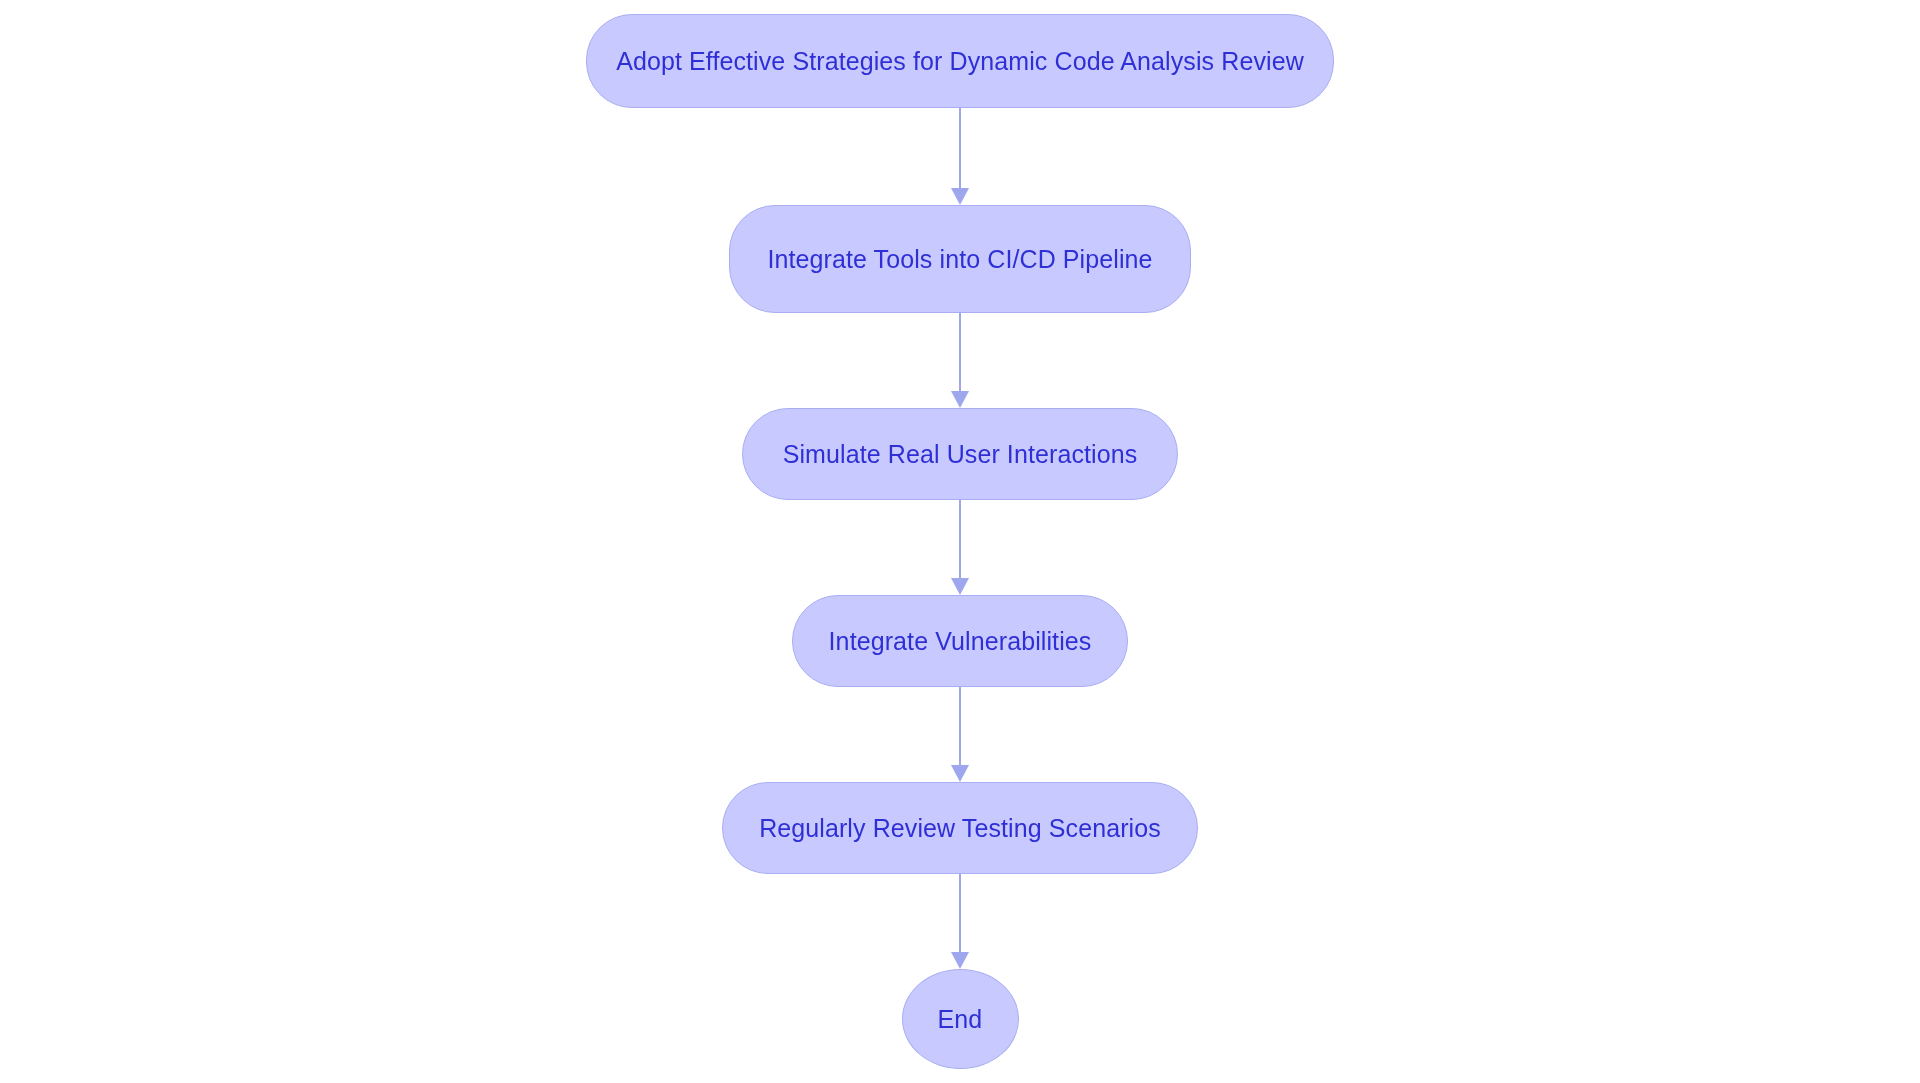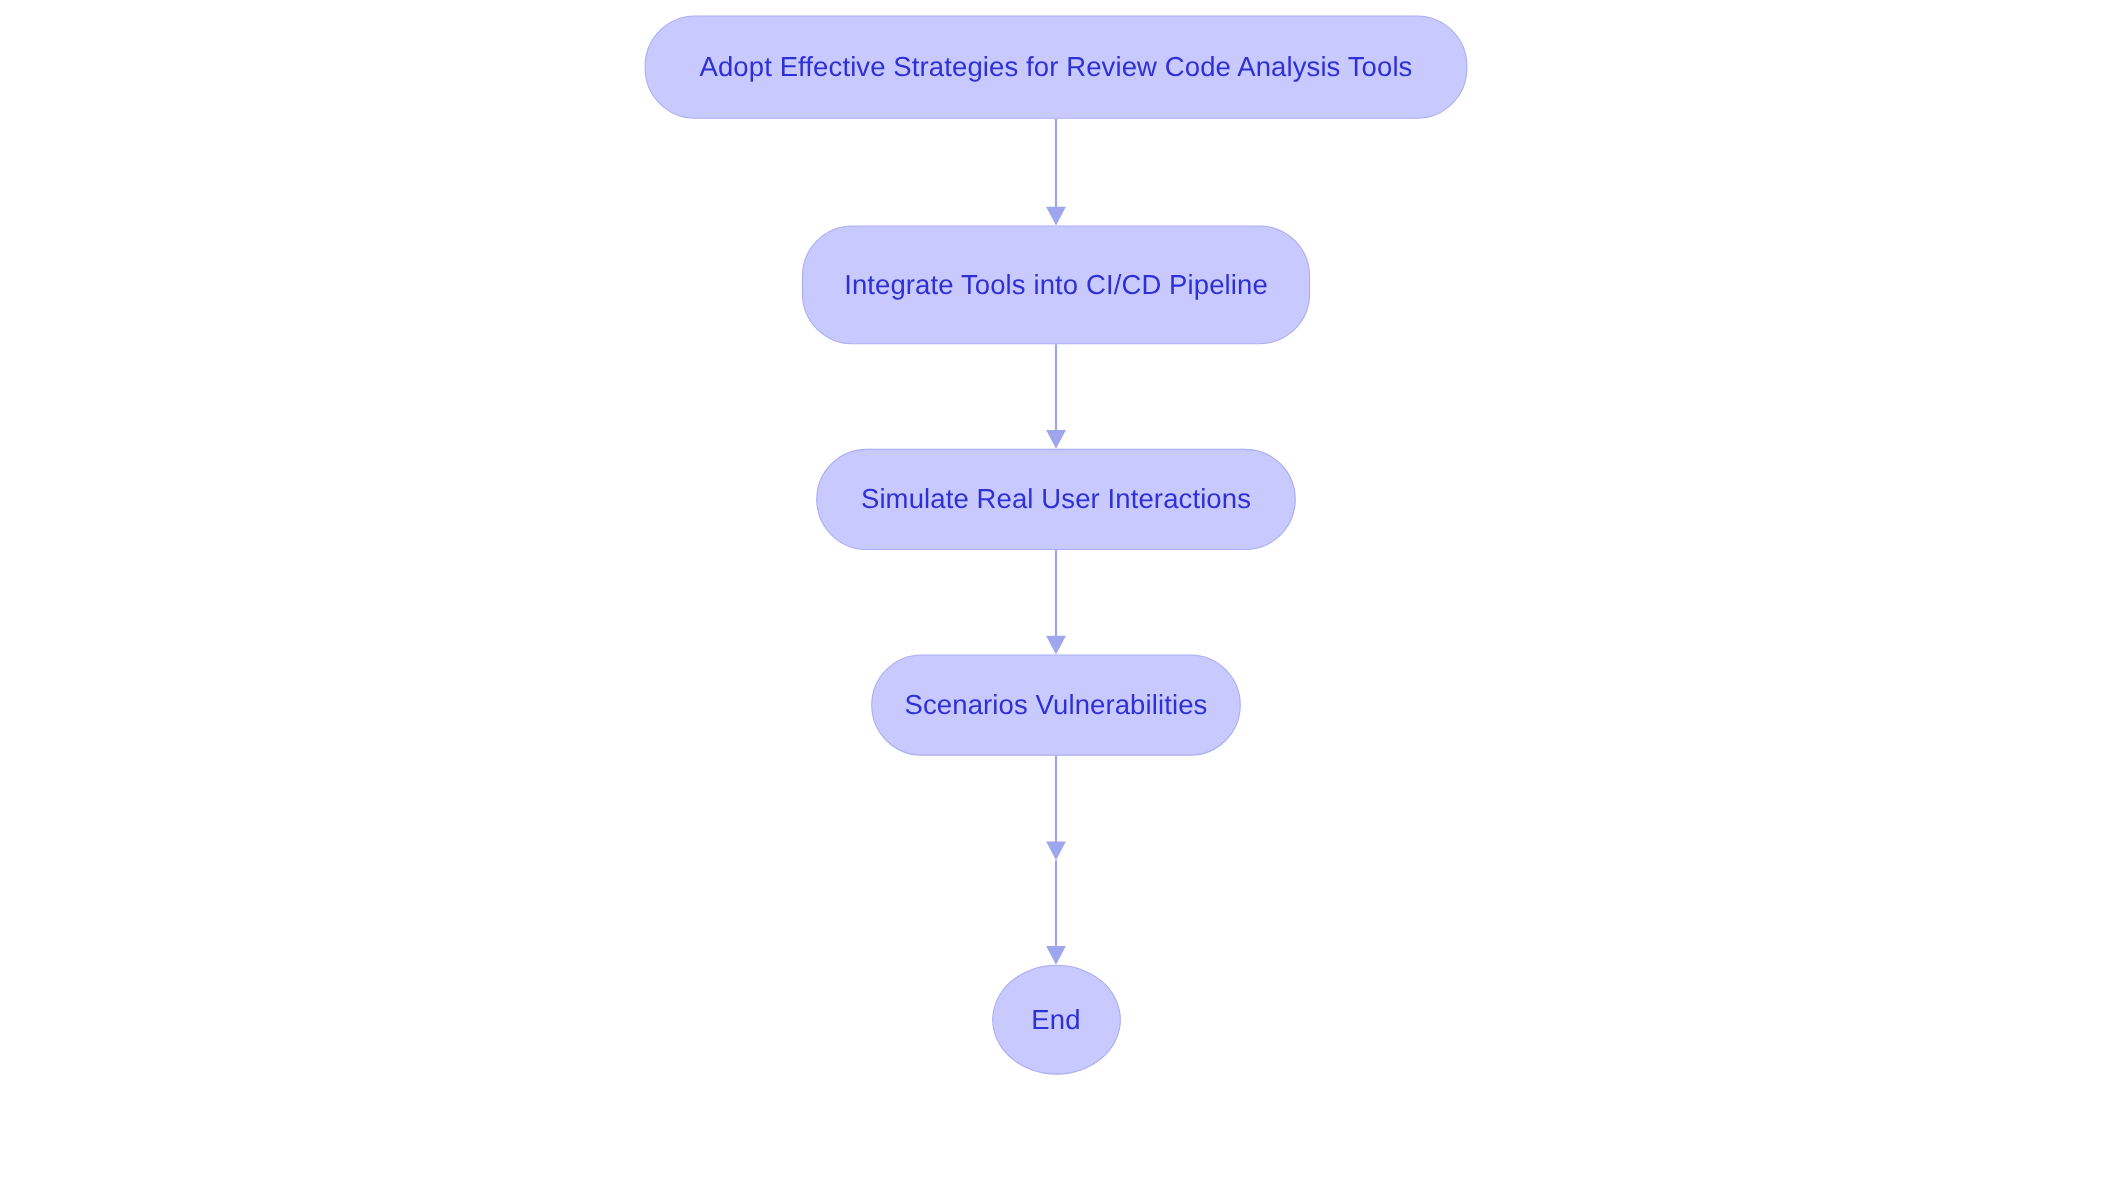--- a/index.html
+++ b/index.html
@@ -88,7 +88,7 @@
   <div class="flow-column">
 
     <div class="node stadium" style="width:748px; height:94px; margin-top:14px;">
-      <span>Adopt Effective Strategies for Review Code Analysis Tools</span>
+      <span>Adopt Effective Strategies for Dynamic Code Analysis Review</span>
     </div>
 
     <div class="connector" style="height:97px;">

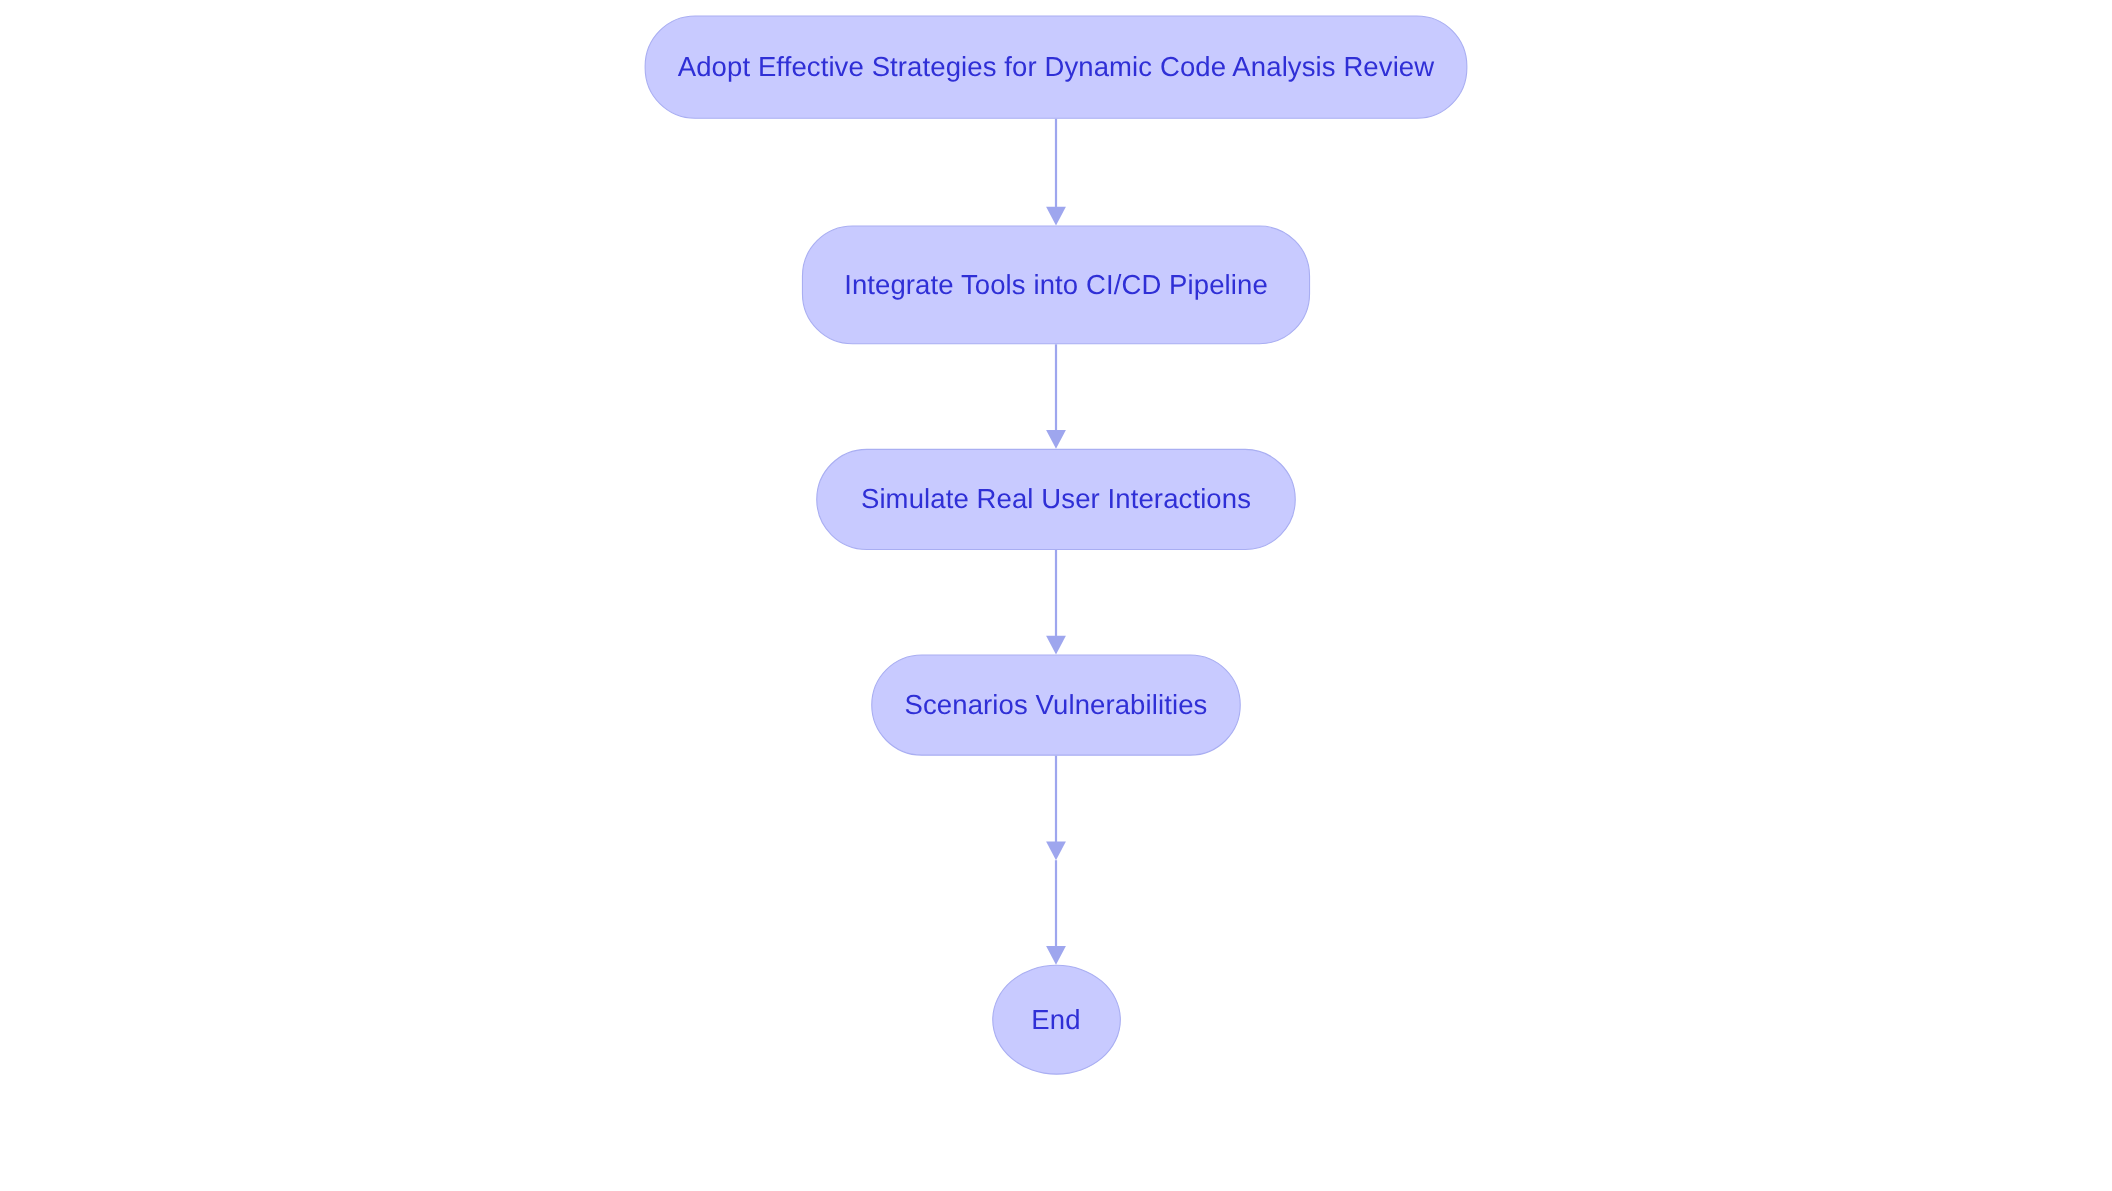--- a/index.html
+++ b/index.html
@@ -115,7 +115,7 @@
     </div>
 
     <div class="node stadium" style="width:336px; height:92px;">
-      <span>Scenarios Vulnerabilities</span>
+      <span>Integrate Vulnerabilities</span>
     </div>
 
     <div class="connector" style="height:95px;">

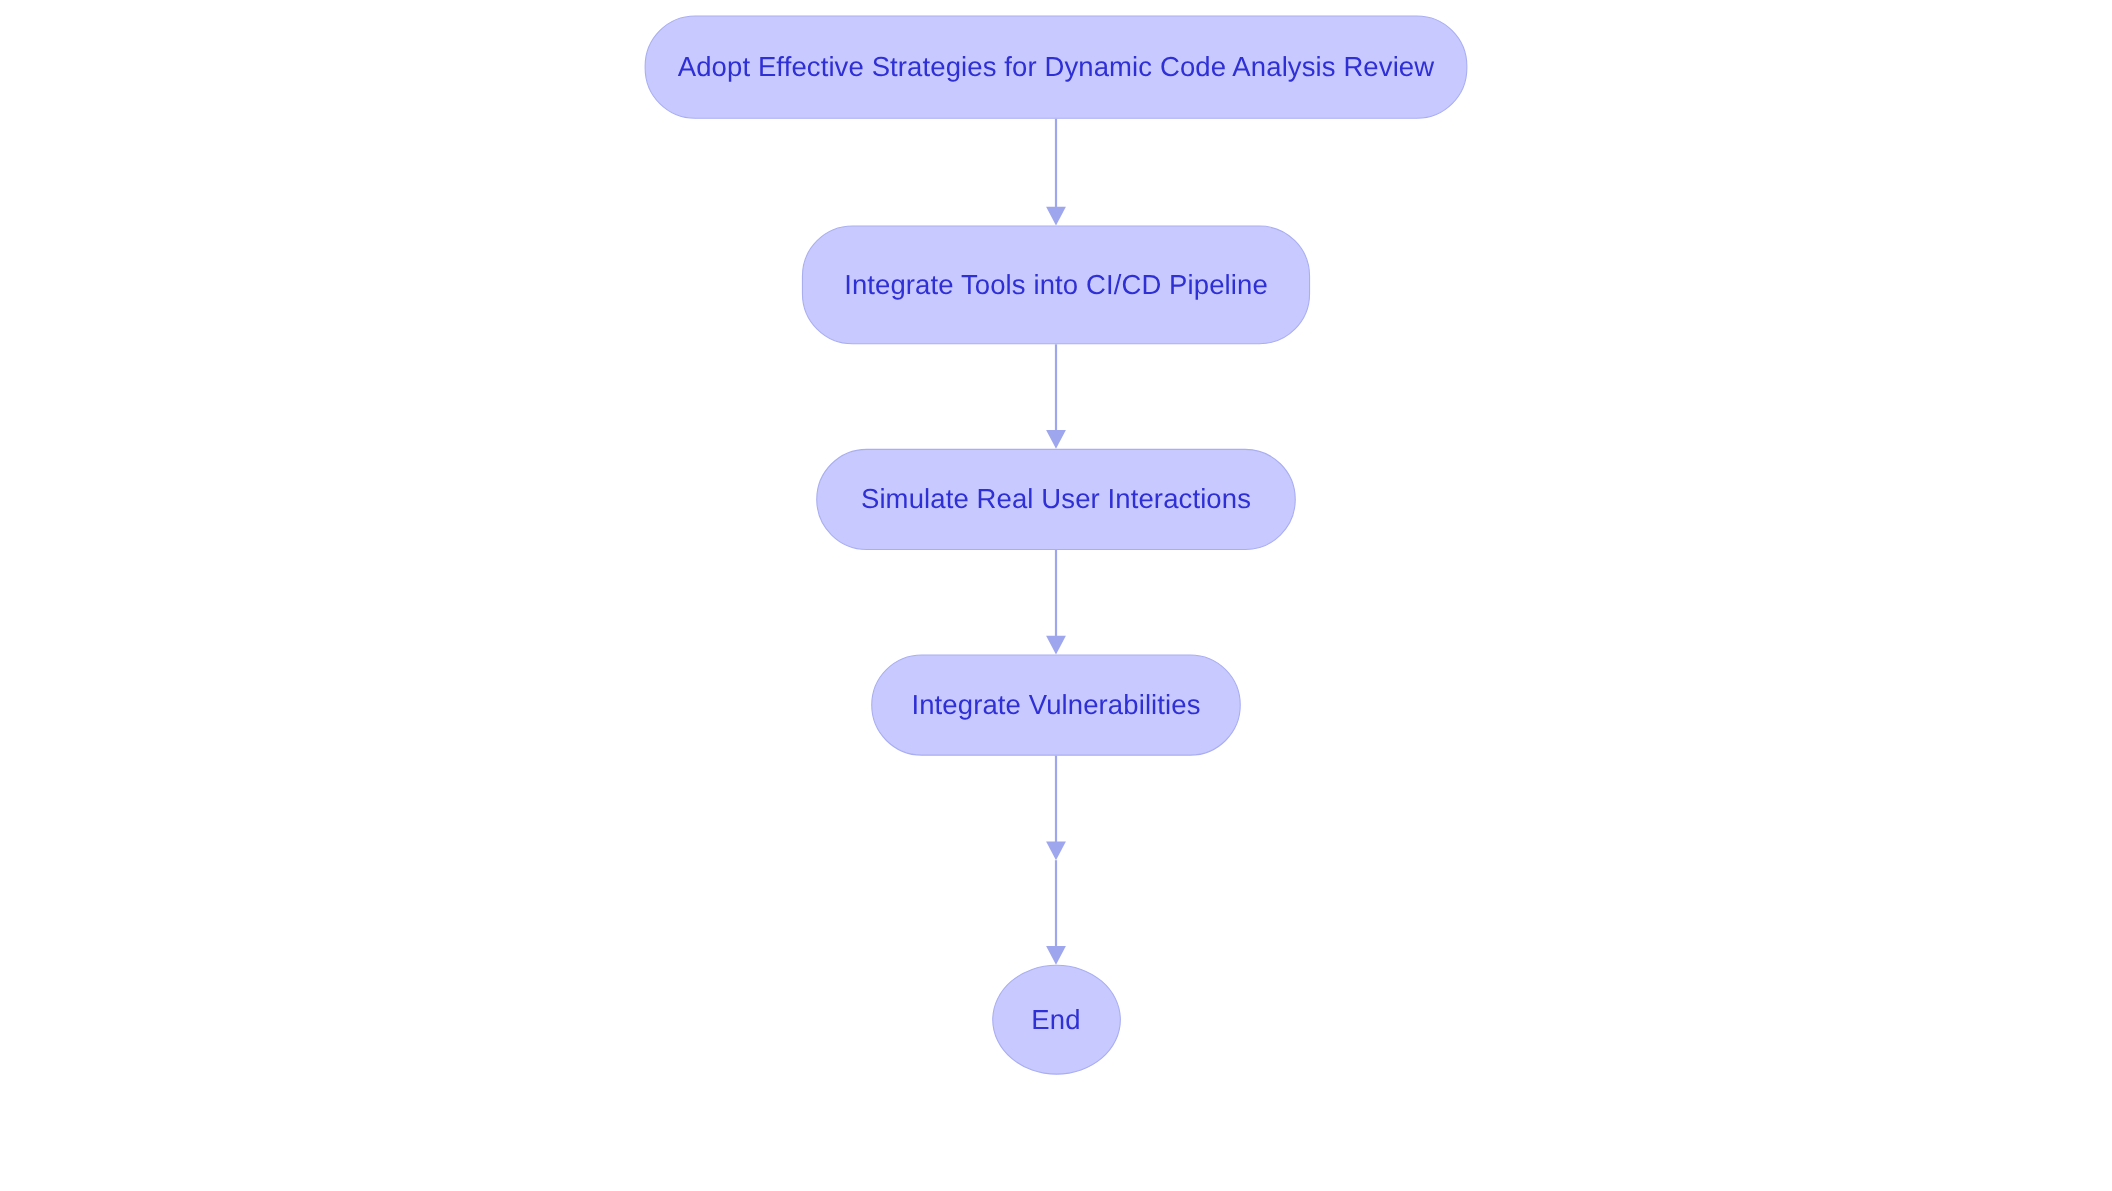--- a/index.html
+++ b/index.html
@@ -123,6 +123,9 @@
       <div class="arrow-head"></div>
     </div>
 
+    <div class="node stadium" style="width:476px; height:92px;">
+      <span>Regularly Review Testing Scenarios</span>
+    </div>
 
     <div class="connector" style="height:95px;">
       <div class="line"></div>

